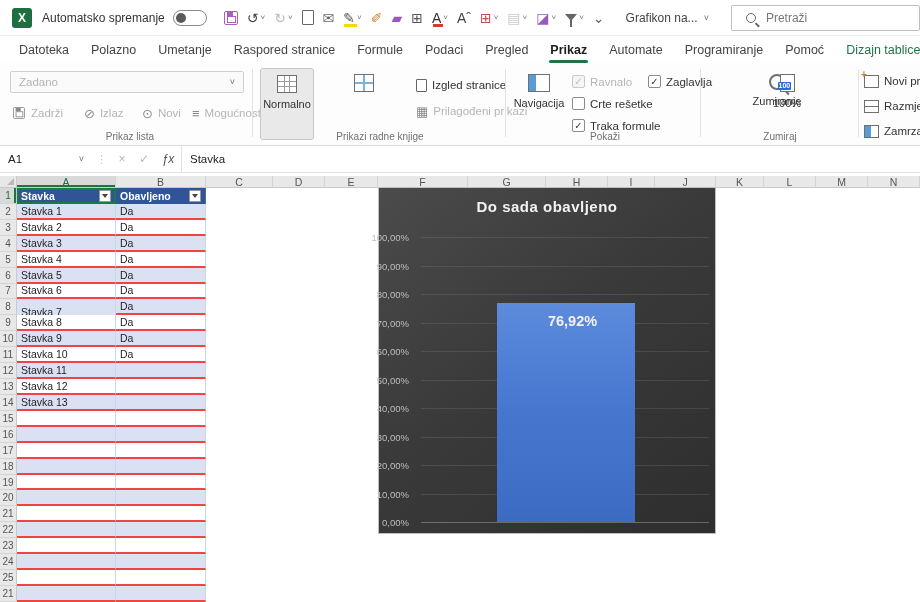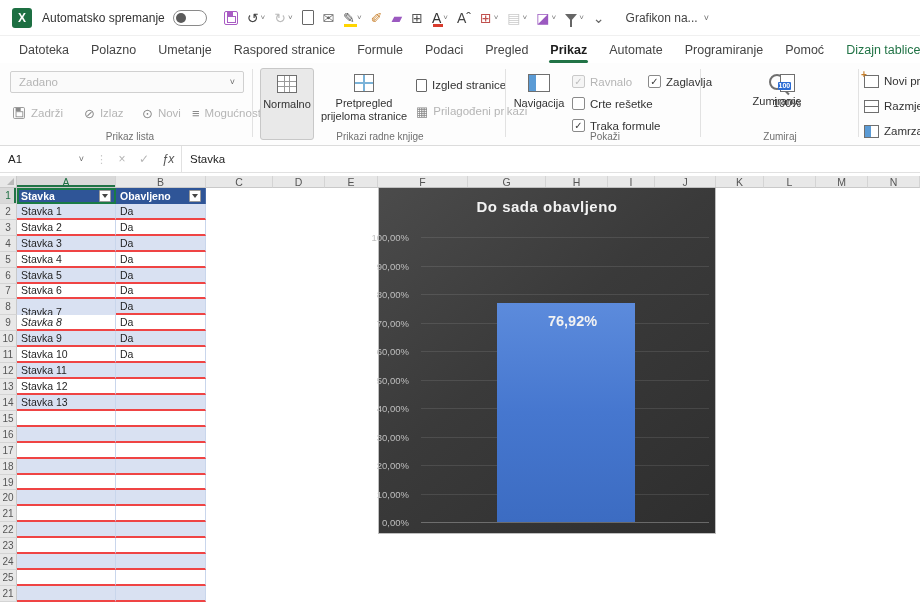--- a/index.html
+++ b/index.html
@@ -179,6 +179,10 @@
     <div class="doc-title">
       <span>Grafikon na...</span>
       <span class="chev">˅</span>
+    </div>
+    <div class="searchbox">
+      <span class="mag"></span>
+      <span>Pretraži</span>
     </div>
   </div>
 

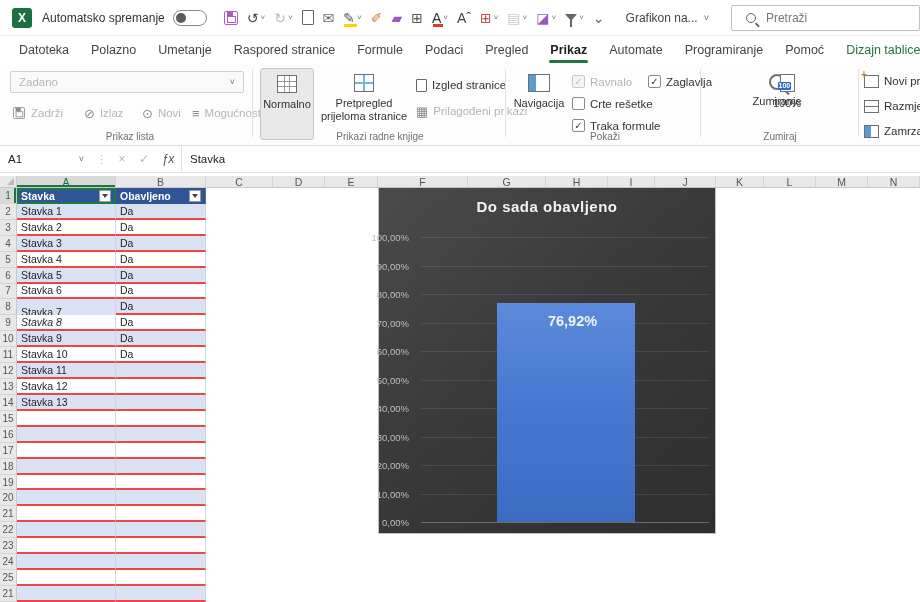--- a/index.html
+++ b/index.html
@@ -232,7 +232,6 @@
     </div>
     <div class="big-btn" style="left:318px; width:92px;">
       <span class="grid9 blue"></span>
-      <span>Pretpregled prijeloma stranice</span>
     </div>
     <div class="sm-btn" style="left:416px; top:12px;">
       <span class="page-ic" style="width:11px;height:13px;"></span>

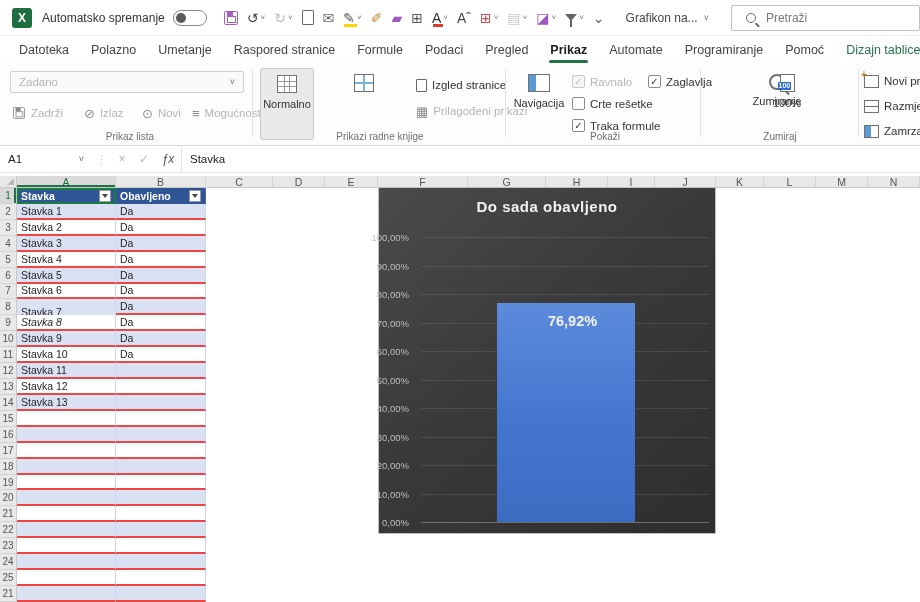--- a/index.html
+++ b/index.html
@@ -373,7 +373,7 @@
         <div class="tcell " style="left: 116px; width: 90px; top: 109.52px; height: 15.92px;">Da</div>
         <div class="tcell  band" style="left: 17px; width: 99px; top: 125.44px; height: 28px;">Stavka 7</div>
         <div class="tcell  band" style="left: 116px; width: 90px; top: 125.44px; height: 15.92px;">Da</div>
-        <div class="tcell " style="left: 17px; width: 99px; top: 141.36px; height: 15.92px; font-style: italic;">Stavka 8</div>
+        <div class="tcell " style="left: 17px; width: 99px; top: 141.36px; height: 15.92px;">Stavka 8</div>
         <div class="tcell " style="left: 116px; width: 90px; top: 141.36px; height: 15.92px;">Da</div>
         <div class="tcell  band" style="left: 17px; width: 99px; top: 157.28px; height: 15.92px;">Stavka 9</div>
         <div class="tcell  band" style="left: 116px; width: 90px; top: 157.28px; height: 15.92px;">Da</div>

